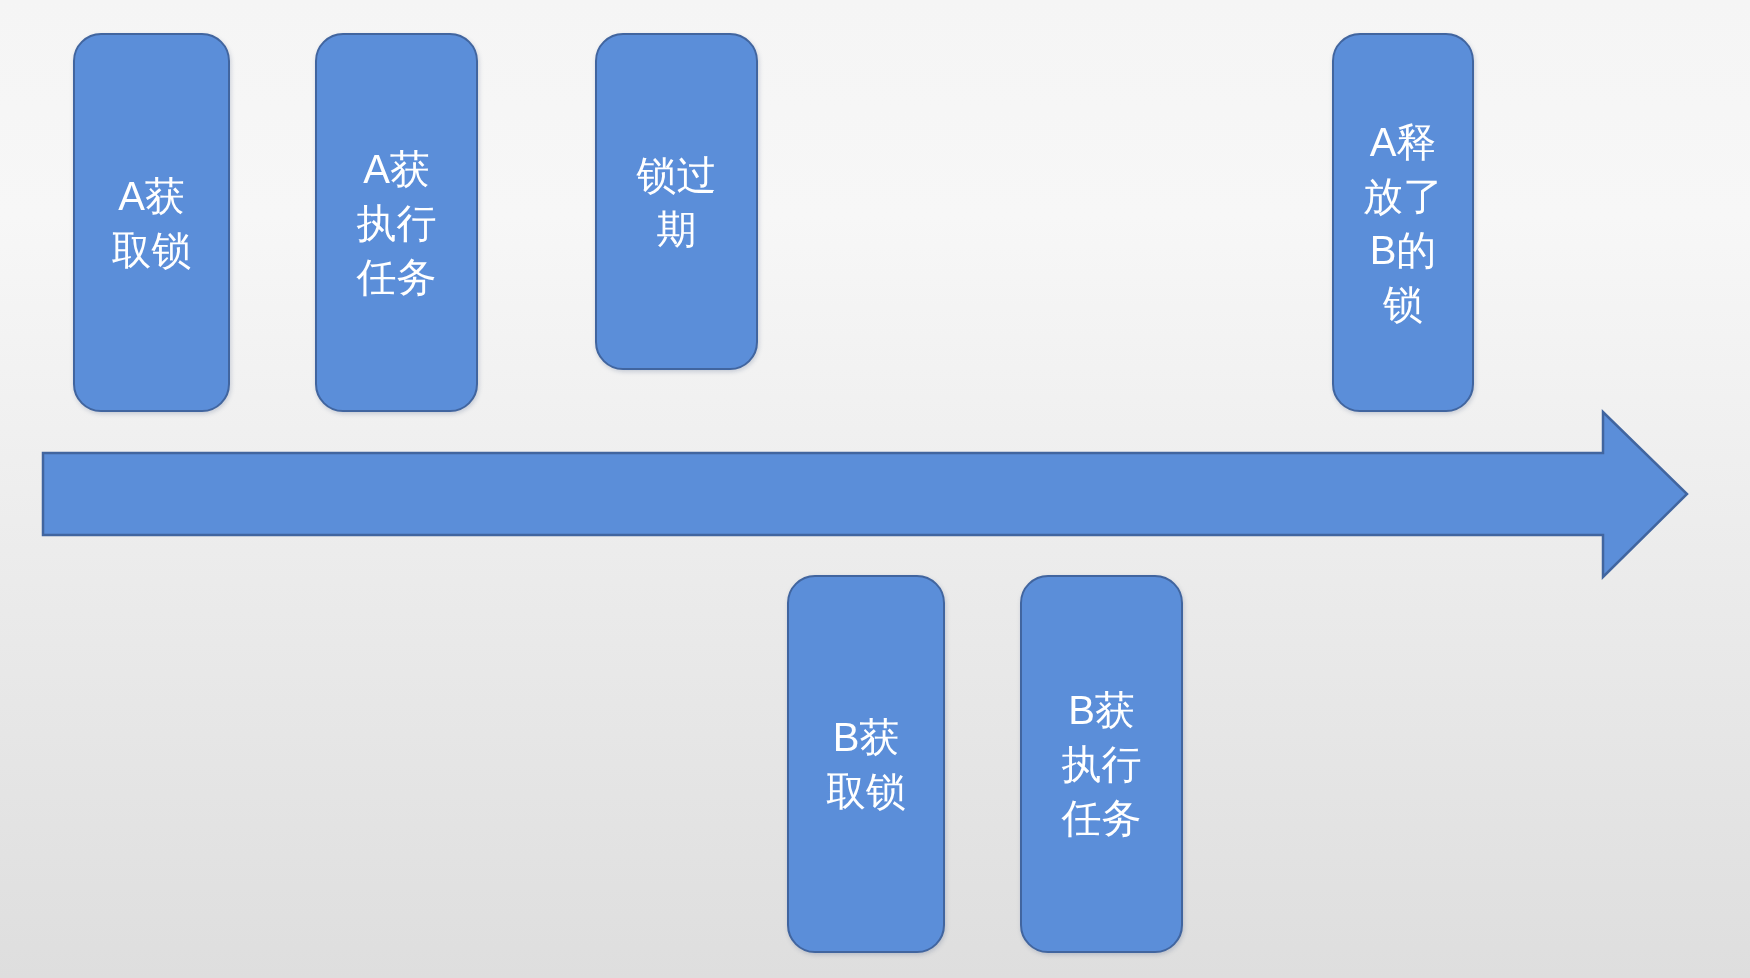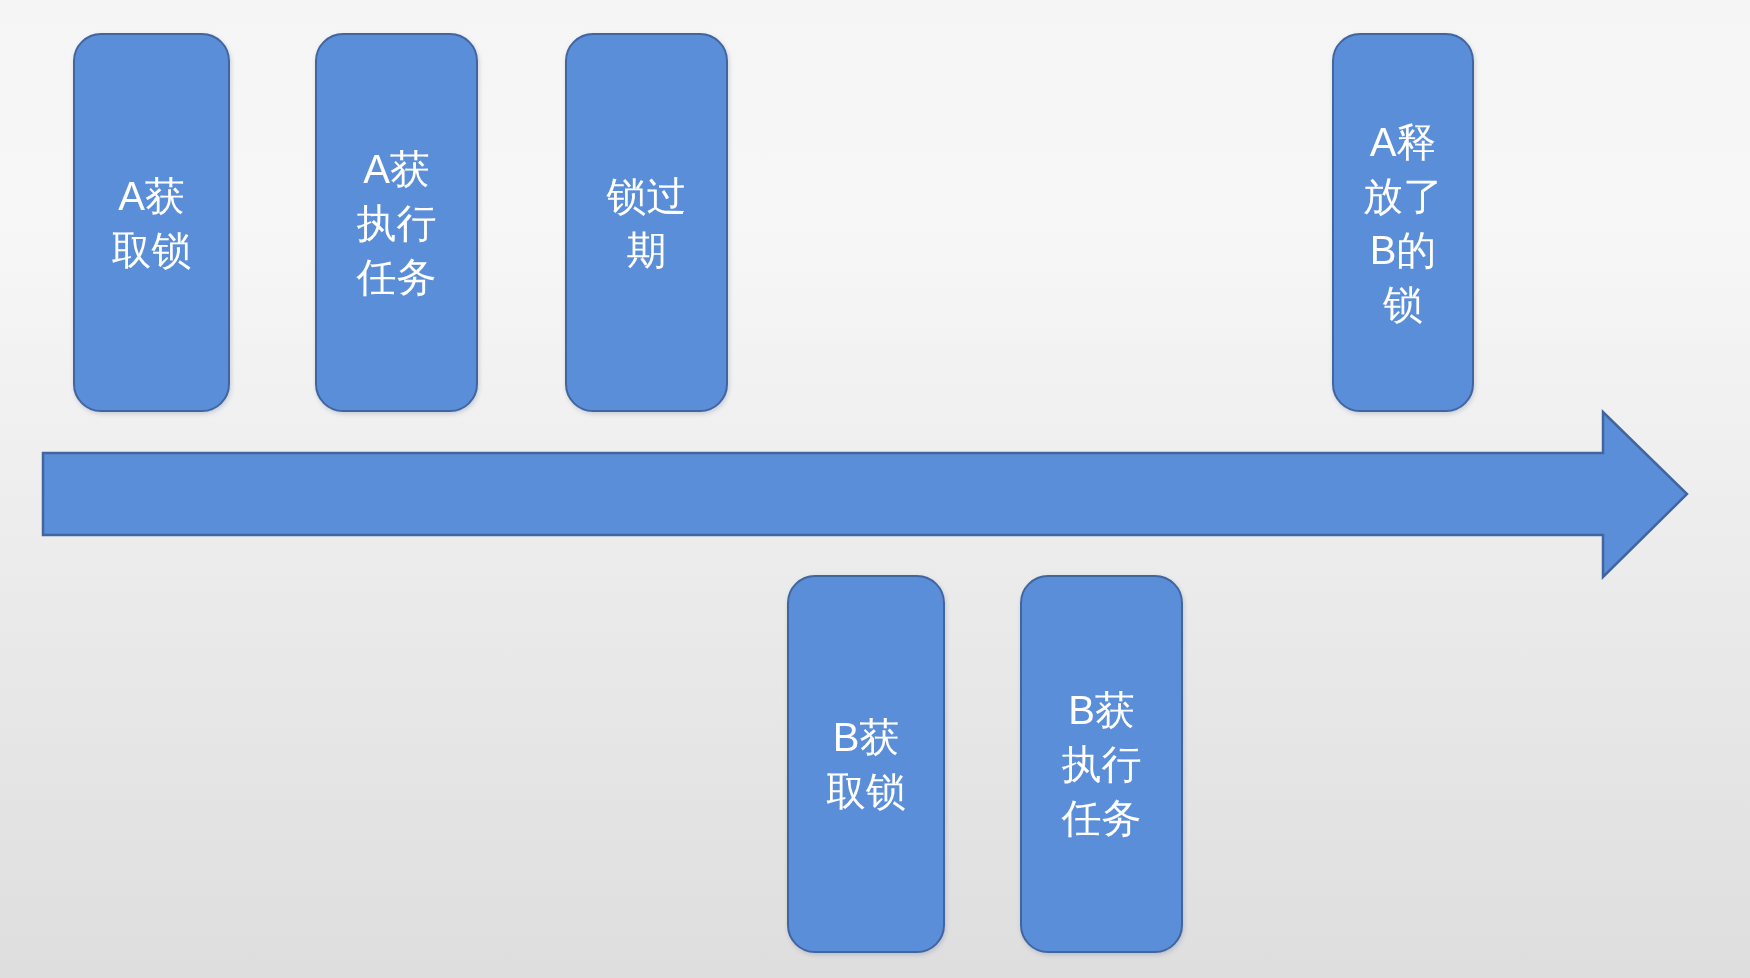--- a/index.html
+++ b/index.html
@@ -64,7 +64,7 @@
 任务</span>
   </div>
 
-  <div class="event-box" style="left:565px; top:33px; width:163px; height:379px;">
+  <div class="event-box" style="left:595px; top:33px; width:163px; height:337px;">
     <span class="event-label">锁过
 期</span>
   </div>

